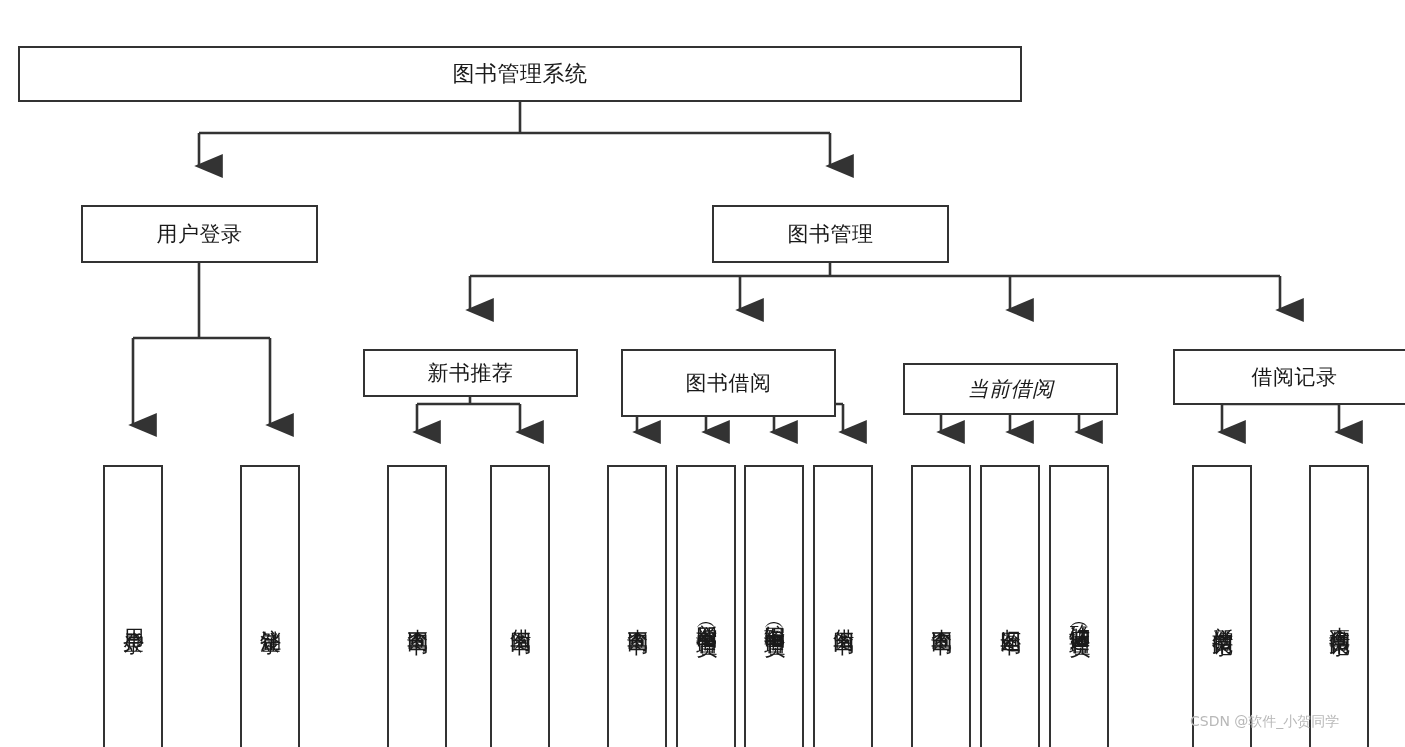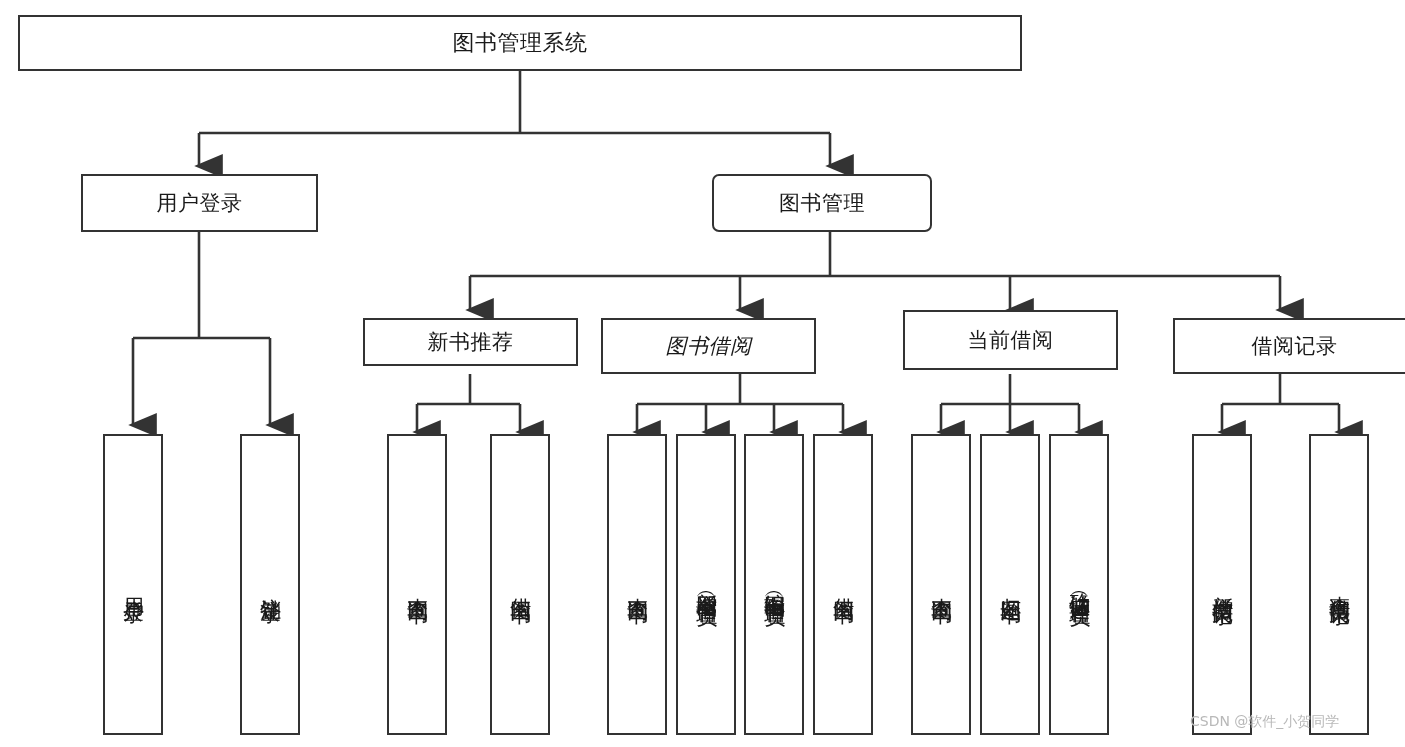--- a/index.html
+++ b/index.html
@@ -36,6 +36,7 @@
     justify-content: center;
     color: #1a1a1a;
     z-index: 2;
+    margin-top: 31px;
   }
   .node .label {
     display: block;

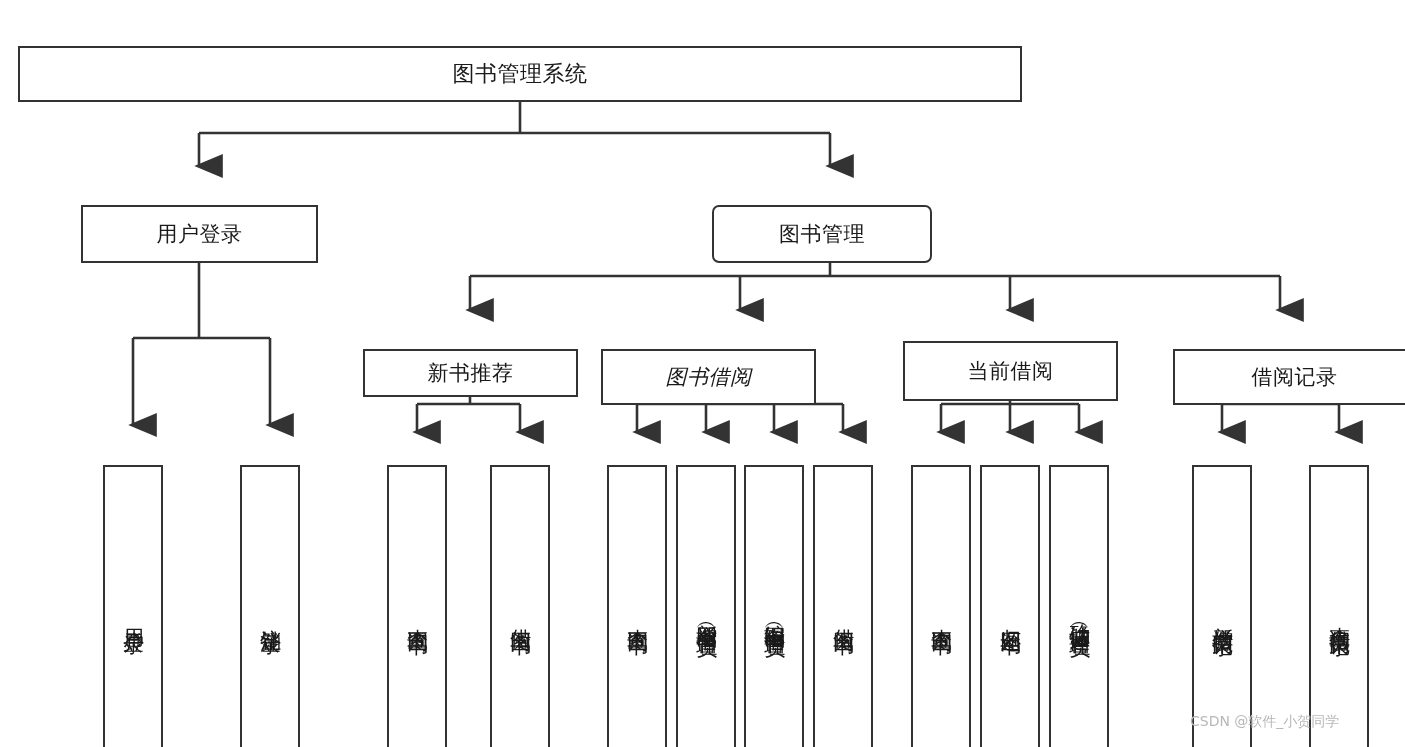--- a/index.html
+++ b/index.html
@@ -139,7 +139,7 @@
     <span class="label">用户登录</span>
   </div>
 
-  <div class="node horizontal" style="left:712px; top:174px; width:220px; height:58px;border-radius:7px;">
+  <div class="node horizontal" style="left:712px; top:174px; width:237px; height:58px;">
     <span class="label">图书管理</span>
   </div>
 

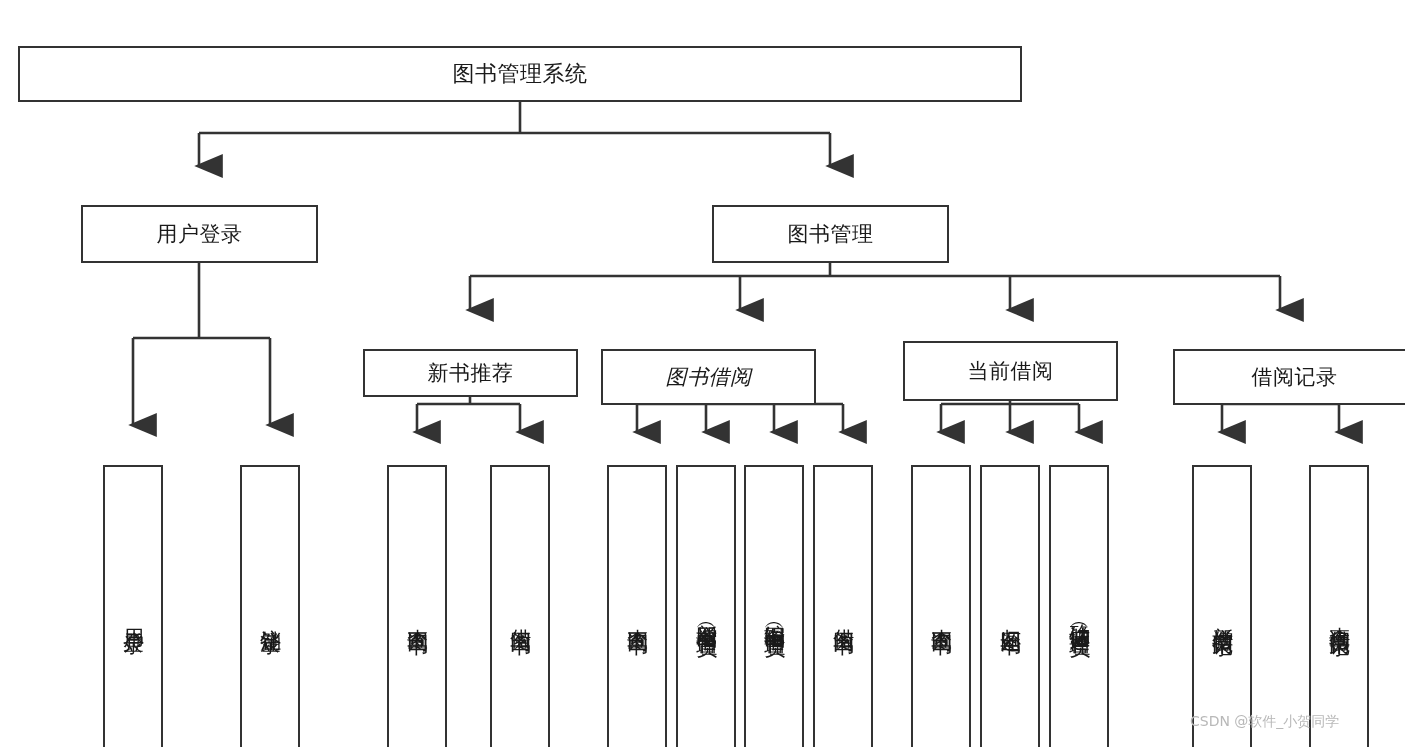--- a/index.html
+++ b/index.html
@@ -147,7 +147,7 @@
     <span class="label">新书推荐</span>
   </div>
 
-  <div class="node horizontal" style="left:601px; top:318px; width:215px; height:56px;font-style:italic;">
+  <div class="node horizontal" style="left:621px; top:318px; width:215px; height:68px;">
     <span class="label">图书借阅</span>
   </div>
 

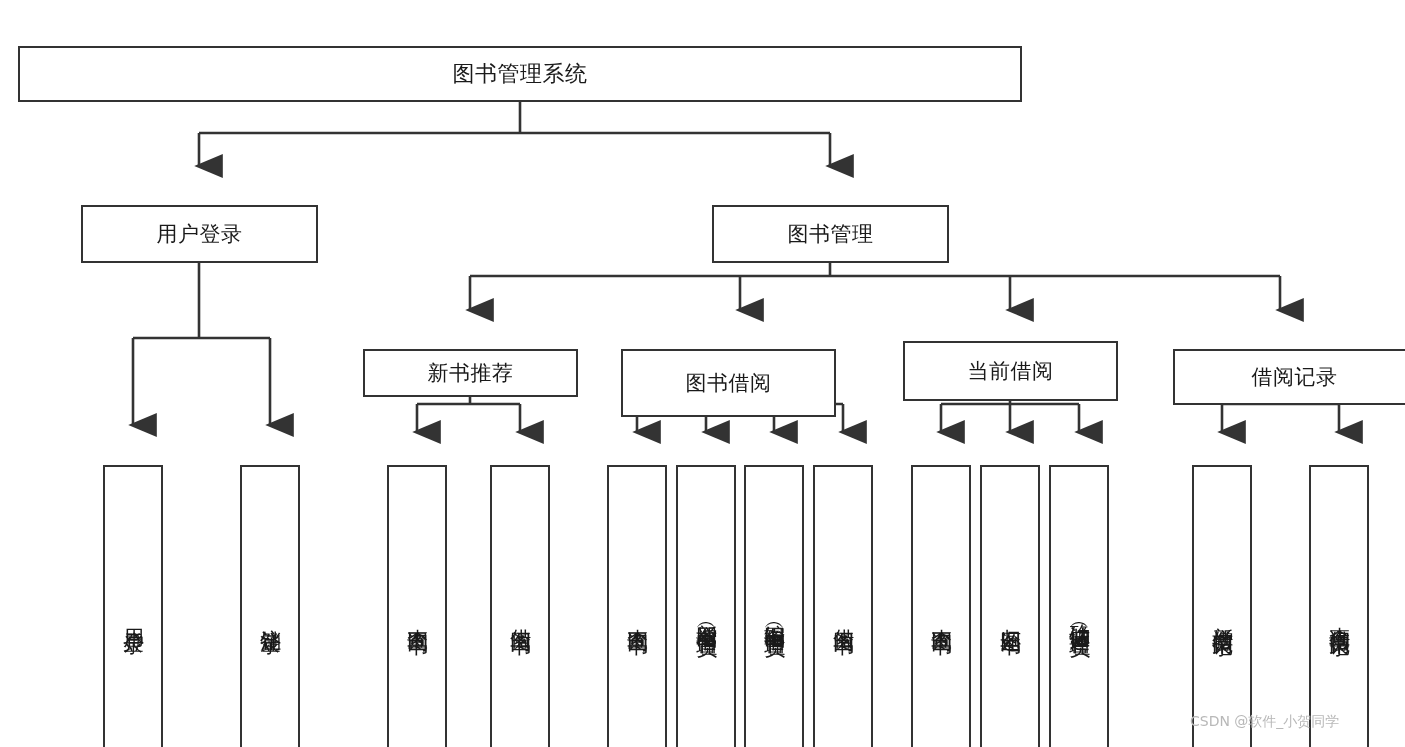--- a/index.html
+++ b/index.html
@@ -151,7 +151,7 @@
     <span class="label">图书借阅</span>
   </div>
 
-  <div class="node horizontal" style="left:903px; top:310px; width:215px; height:60px;">
+  <div class="node horizontal" style="left:903px; top:332px; width:215px; height:52px;font-style:italic;">
     <span class="label">当前借阅</span>
   </div>
 

